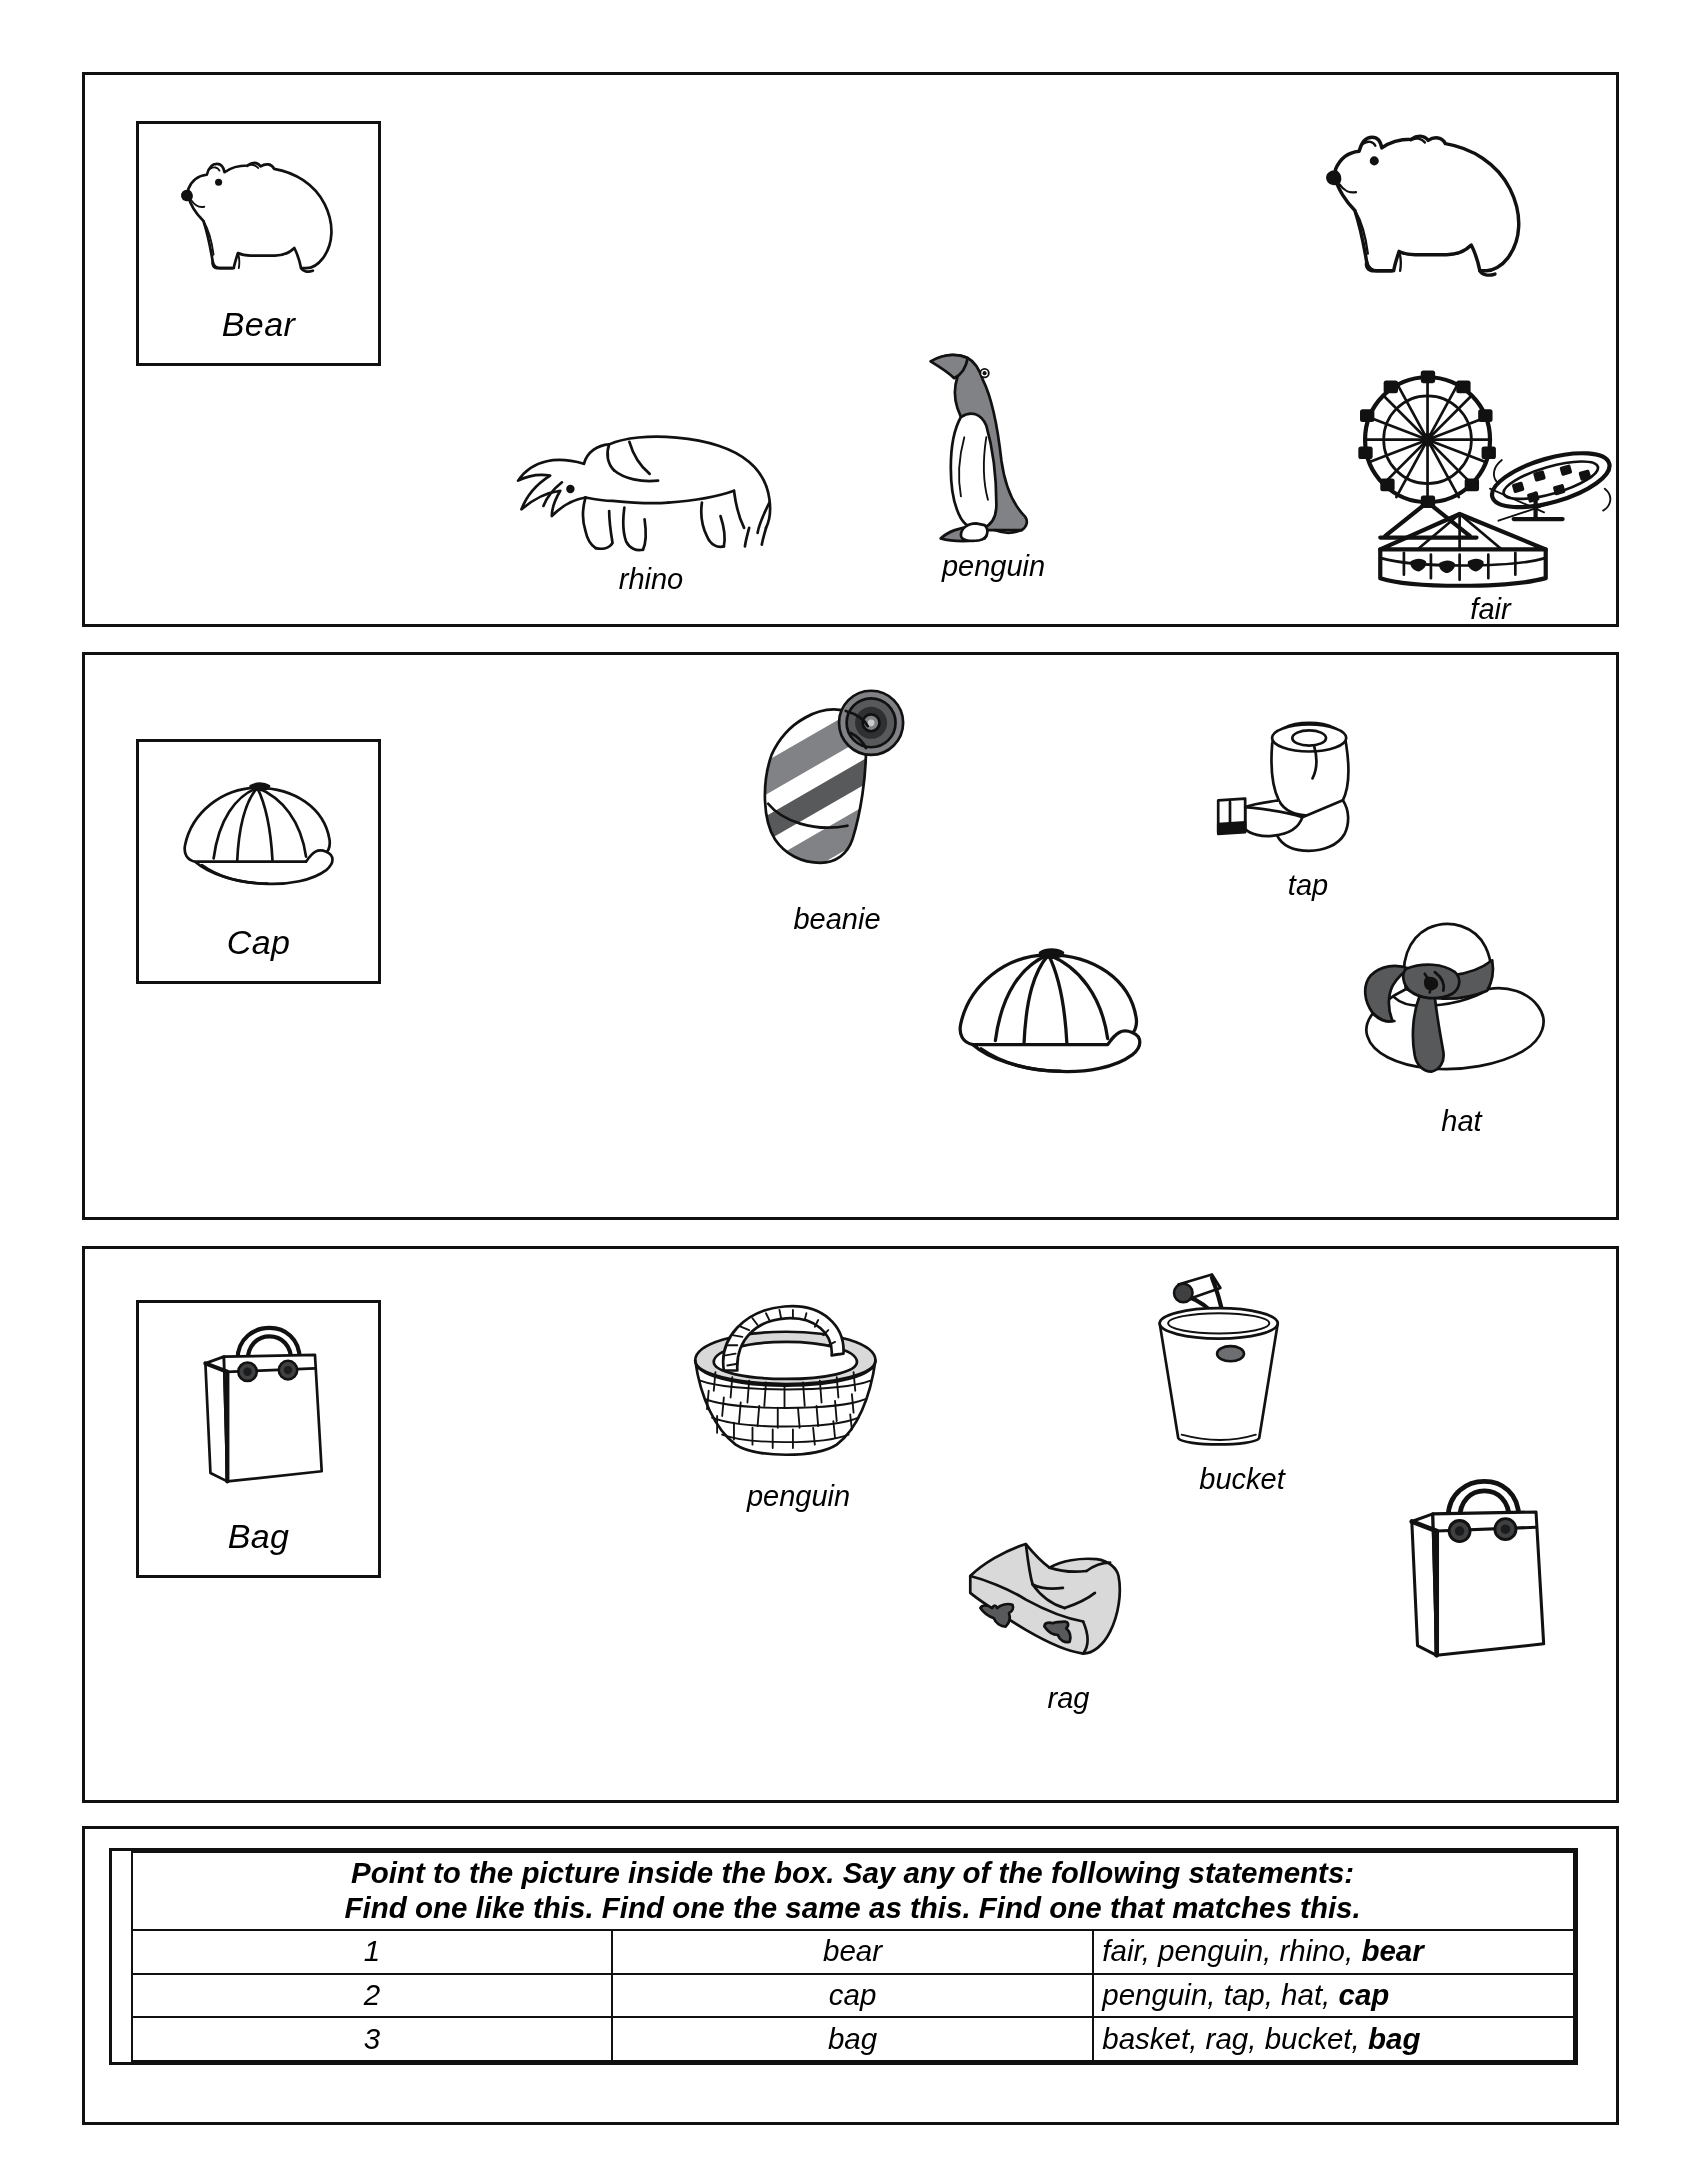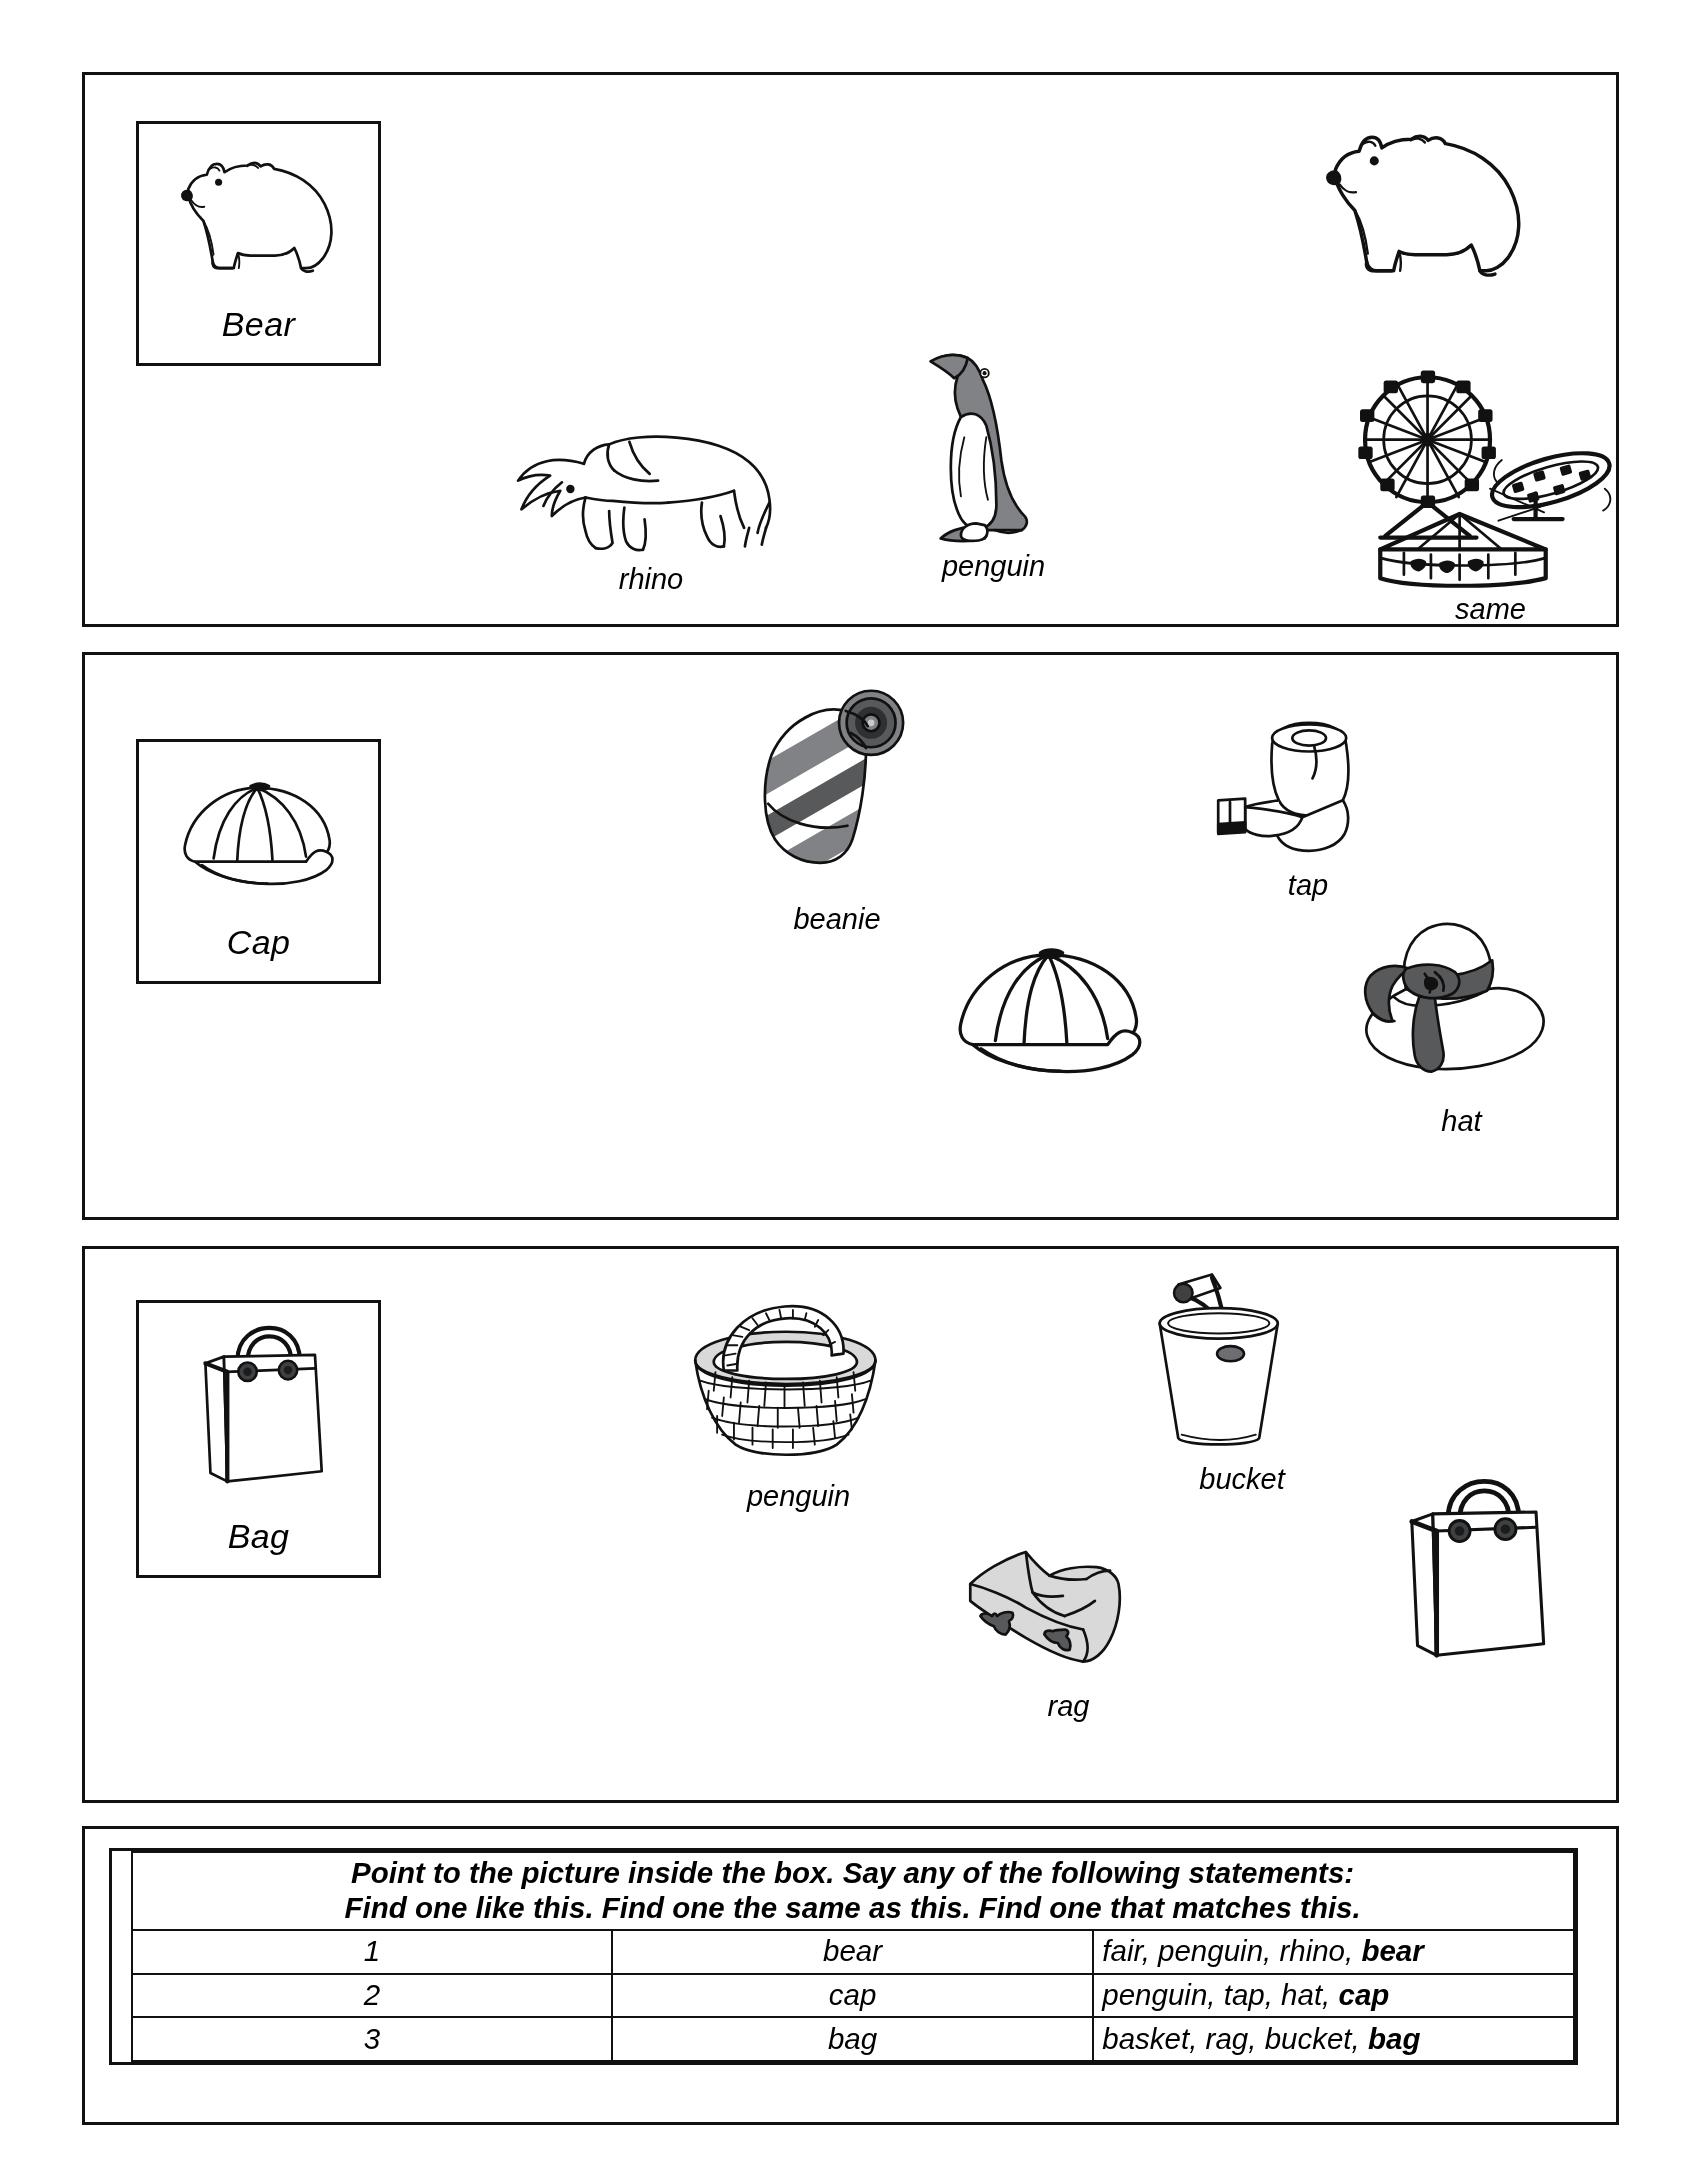--- a/index.html
+++ b/index.html
@@ -286,7 +286,7 @@
           </g>
         </svg>
       </div>
-      <div class="choice-label">same</div>
+      <div class="choice-label">fair</div>
     </div>
   </div>
 

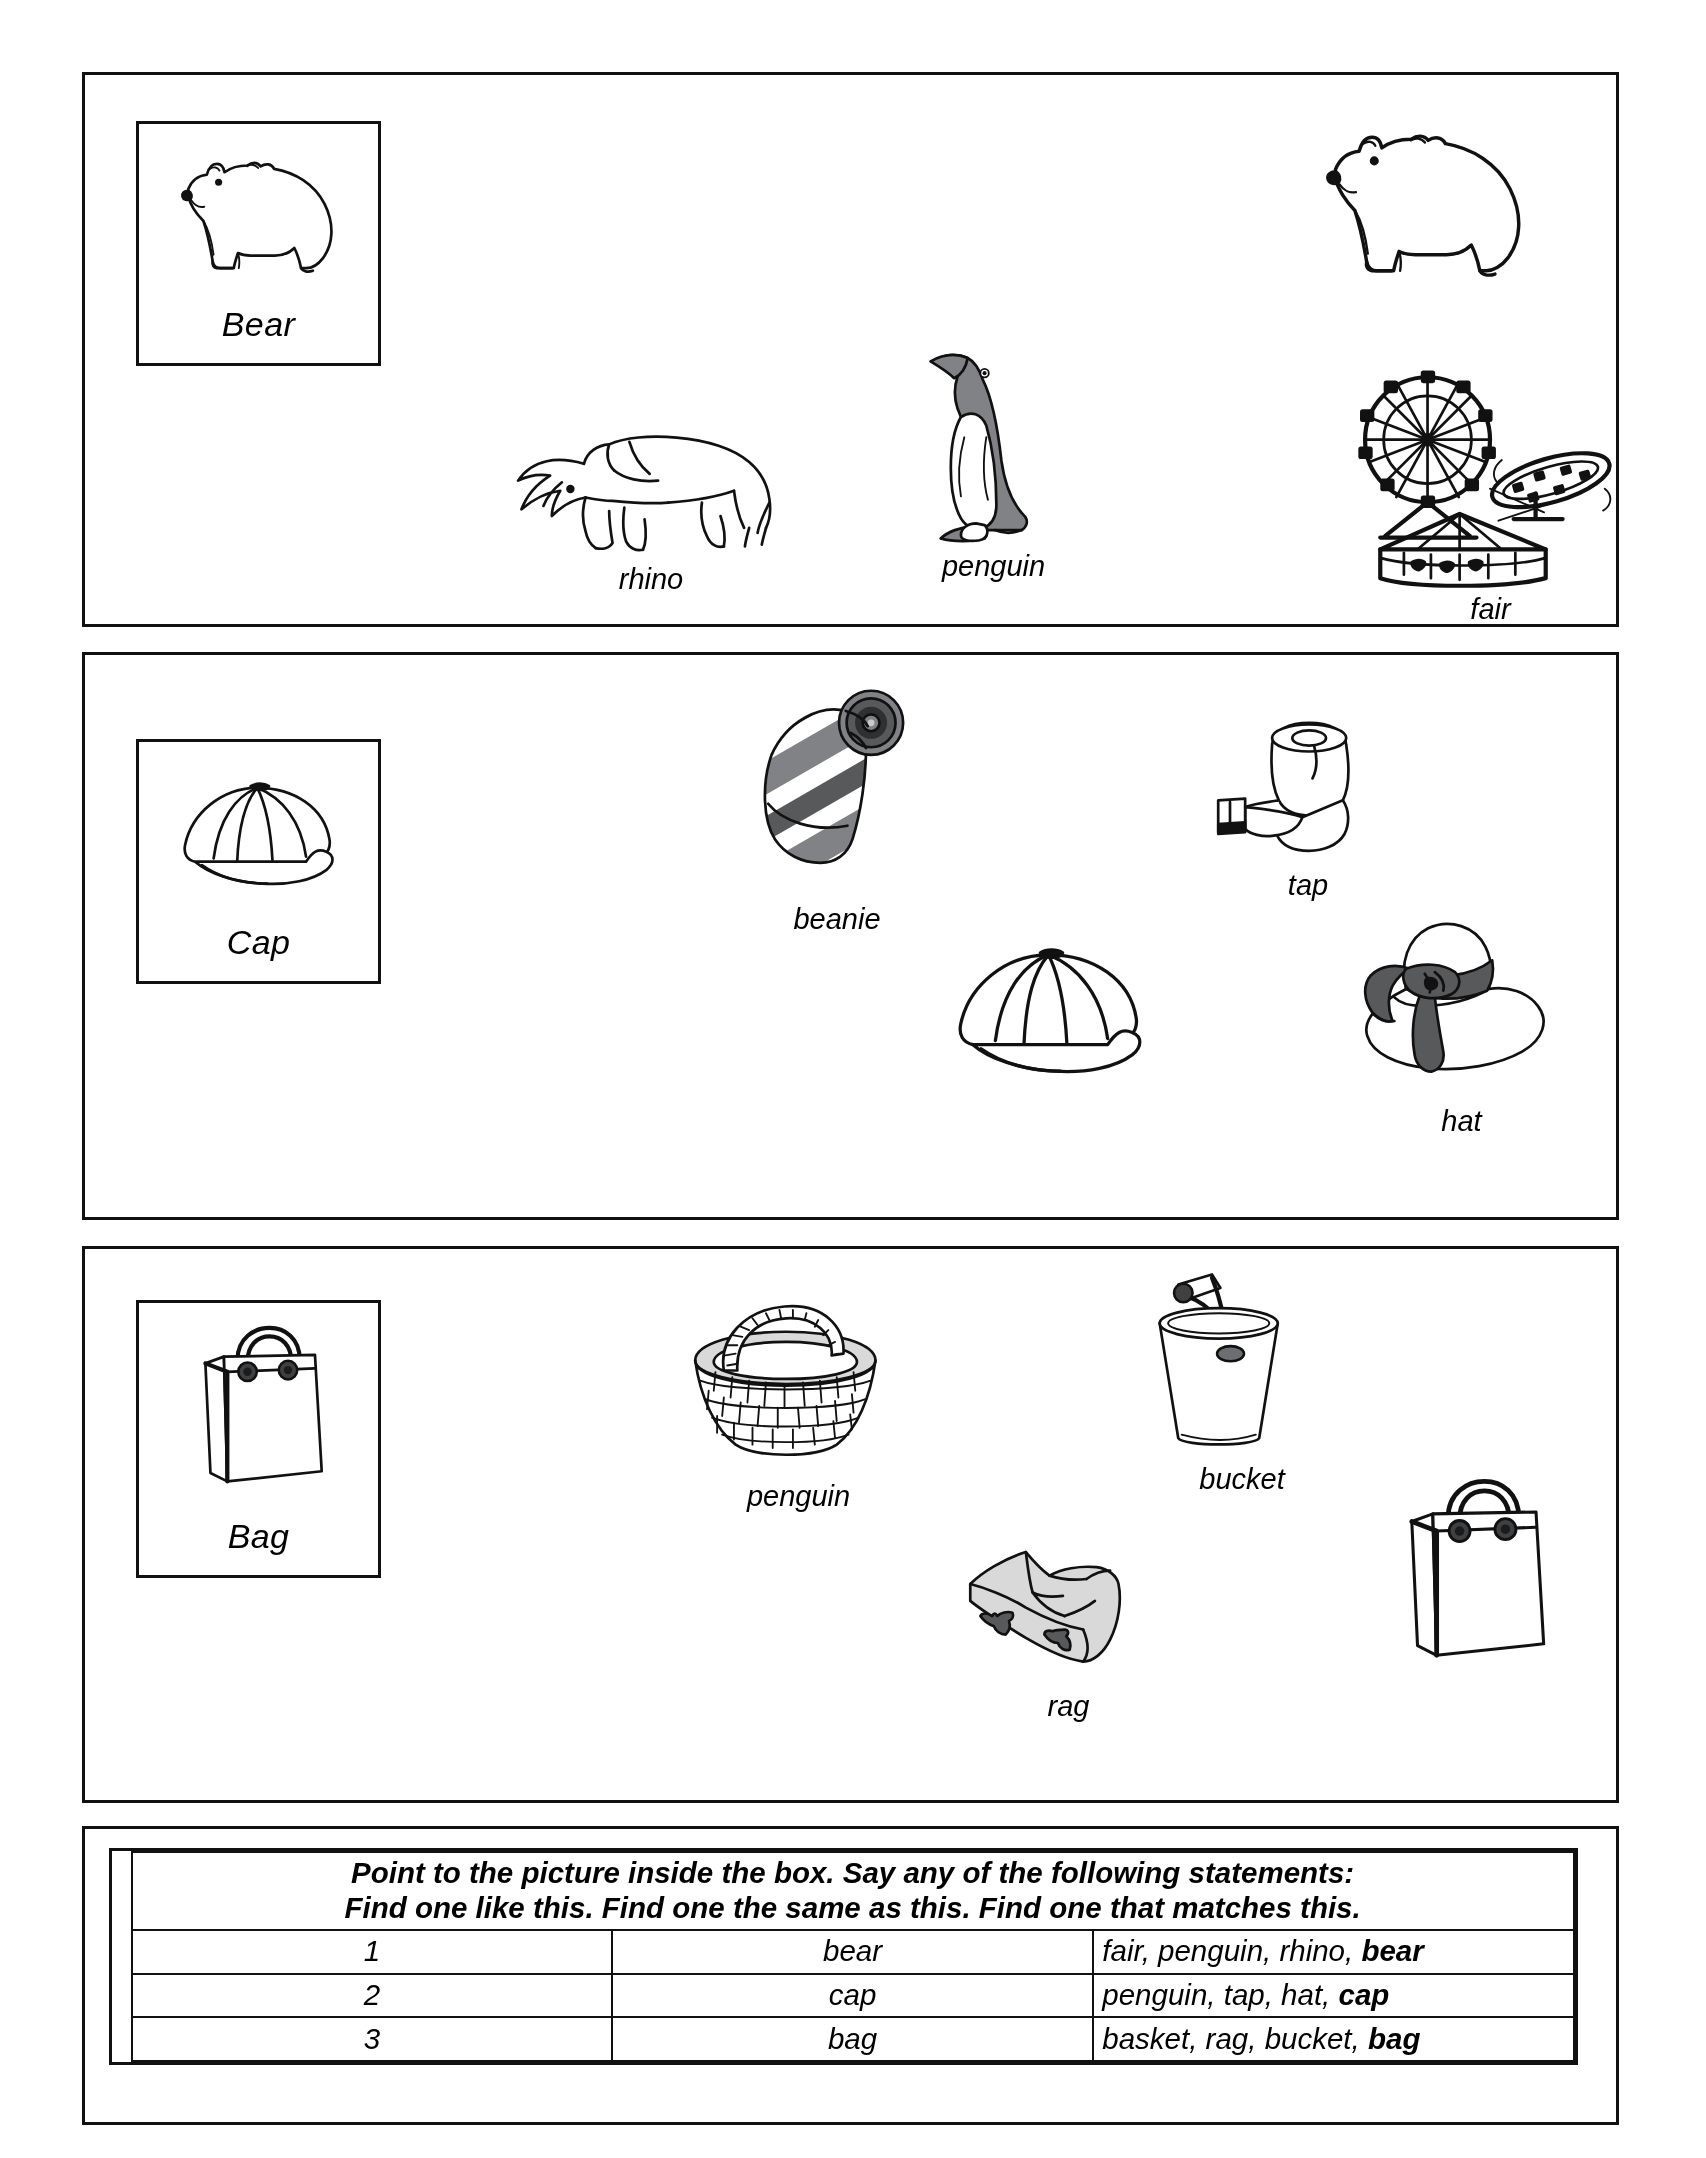--- a/index.html
+++ b/index.html
@@ -488,7 +488,7 @@
       <div class="choice-label">bucket</div>
     </div>
 
-    <div class="choice" style="left:860px; top:286px;">
+    <div class="choice" style="left:860px; top:278px;">
       <div class="art">
         <svg width="219" height="152" viewBox="0 0 260 180" aria-hidden="true">
           <path class="fill-lt" d="M30 58 C44 44 70 28 96 20 C106 32 116 42 124 48

